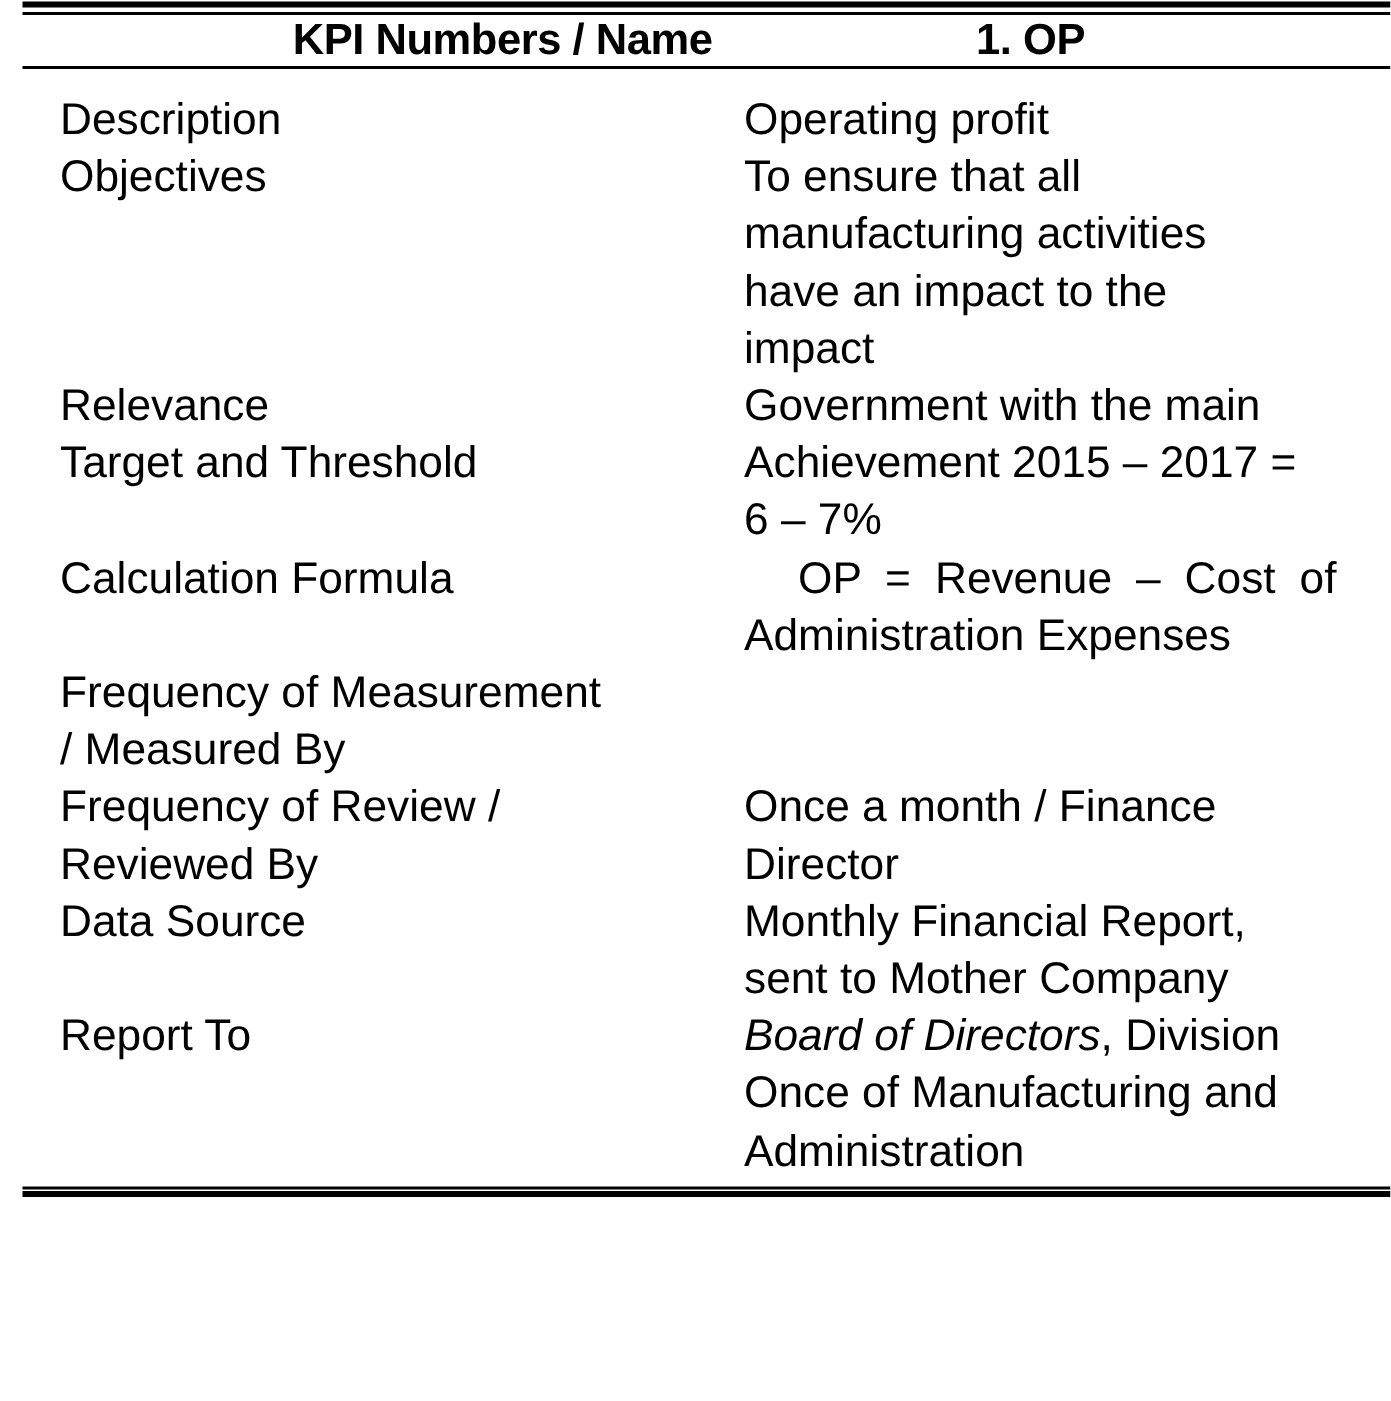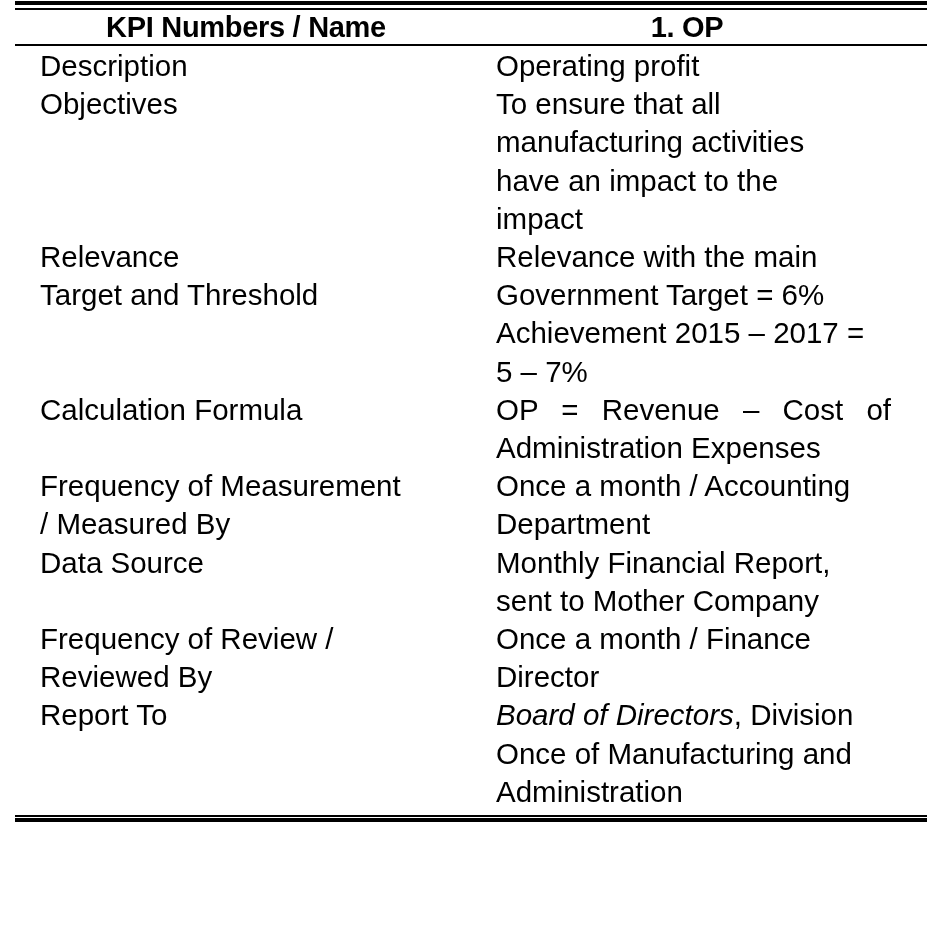--- a/index.html
+++ b/index.html
@@ -50,7 +50,7 @@
     }
     .header-row .col-left {
       width: 458px;
-      text-align: center;
+      text-align: right;
       padding-left: 2px;
     }
     .header-row .col-right {

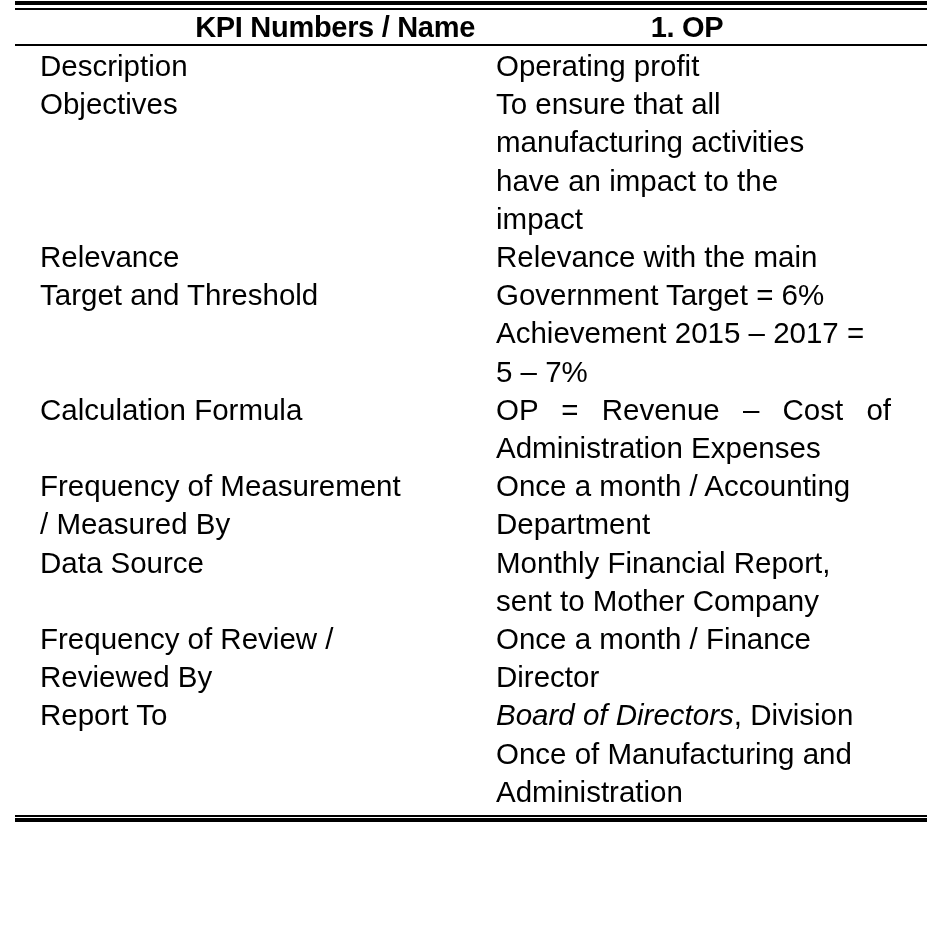--- a/index.html
+++ b/index.html
@@ -59,7 +59,7 @@
       padding-right: 28px;
     }
     .body {
-      padding-top: 1px;
+      padding-top: 15px;
     }
     .row {
       display: flex;

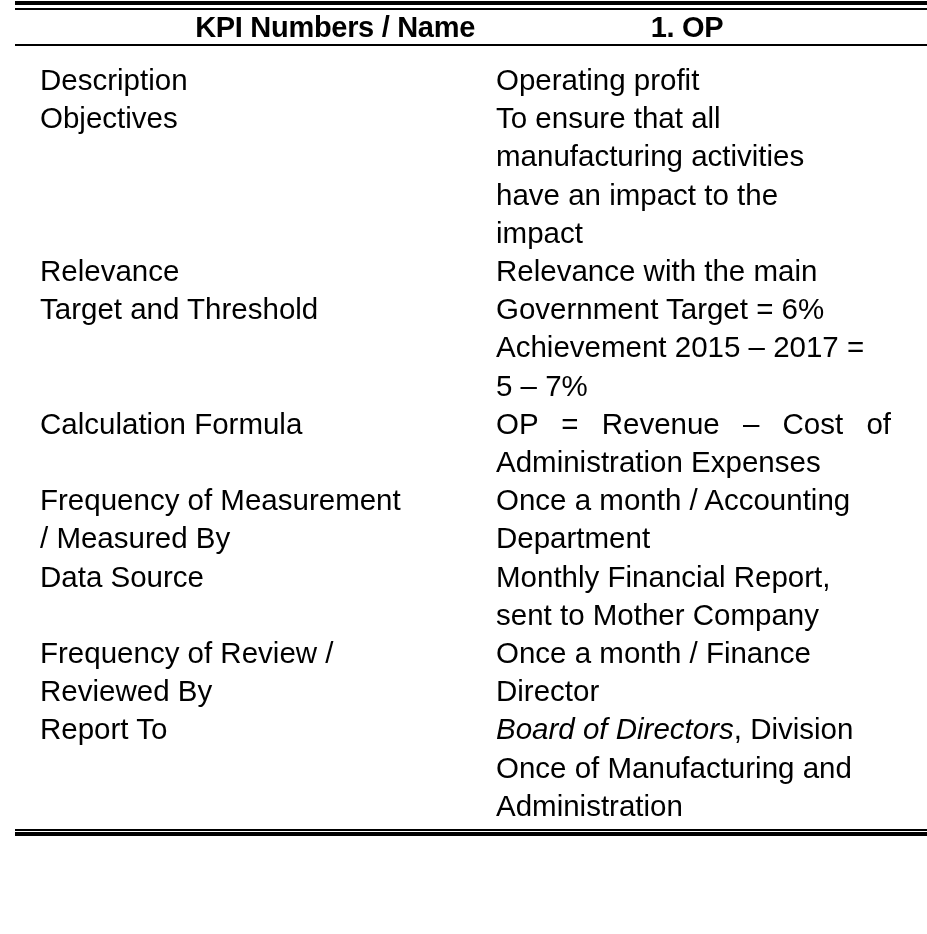--- a/index.html
+++ b/index.html
@@ -127,7 +127,7 @@
         <span class="line">Relevance</span>
       </div>
       <div class="col-right">
-        <span class="line">Relevance with the main</span>
+        <span class="line">Government with the main</span>
       </div>
     </div>
 

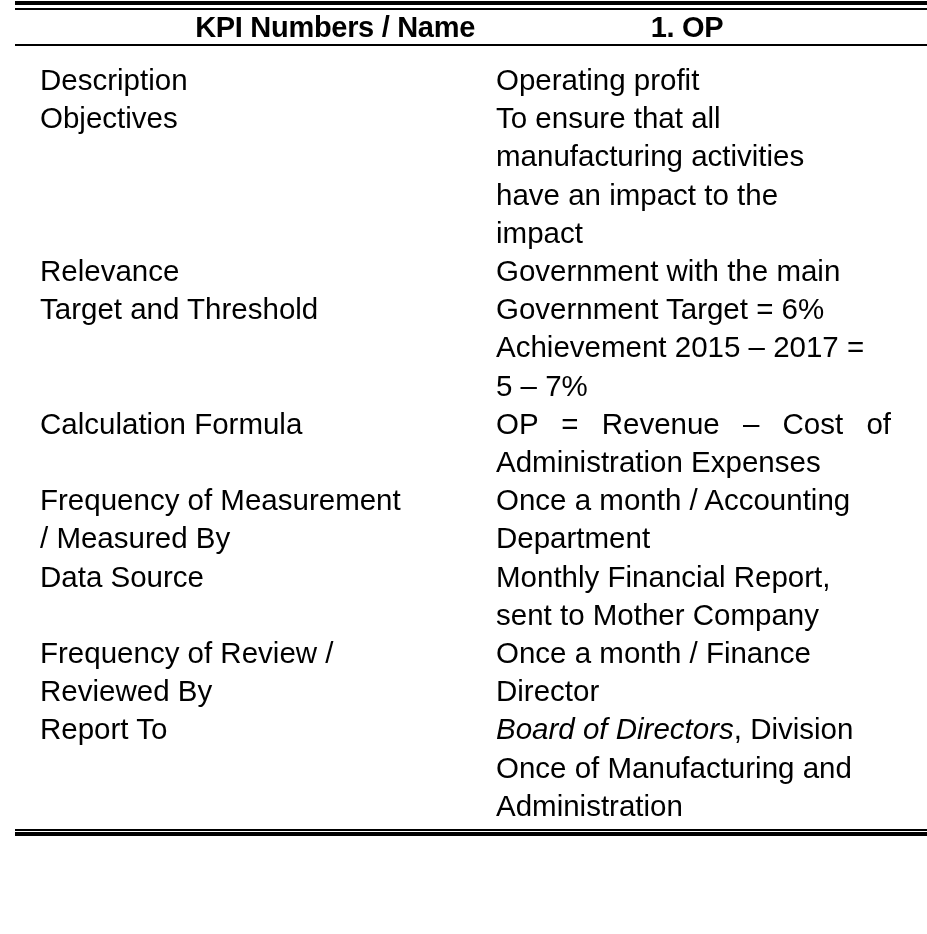--- a/index.html
+++ b/index.html
@@ -136,7 +136,6 @@
         <span class="line">Target and Threshold</span>
       </div>
       <div class="col-right">
-        <span class="line">Government Target = 6%</span>
         <span class="line">Achievement 2015 – 2017 =</span>
         <span class="line">5 – 7%</span>
       </div>

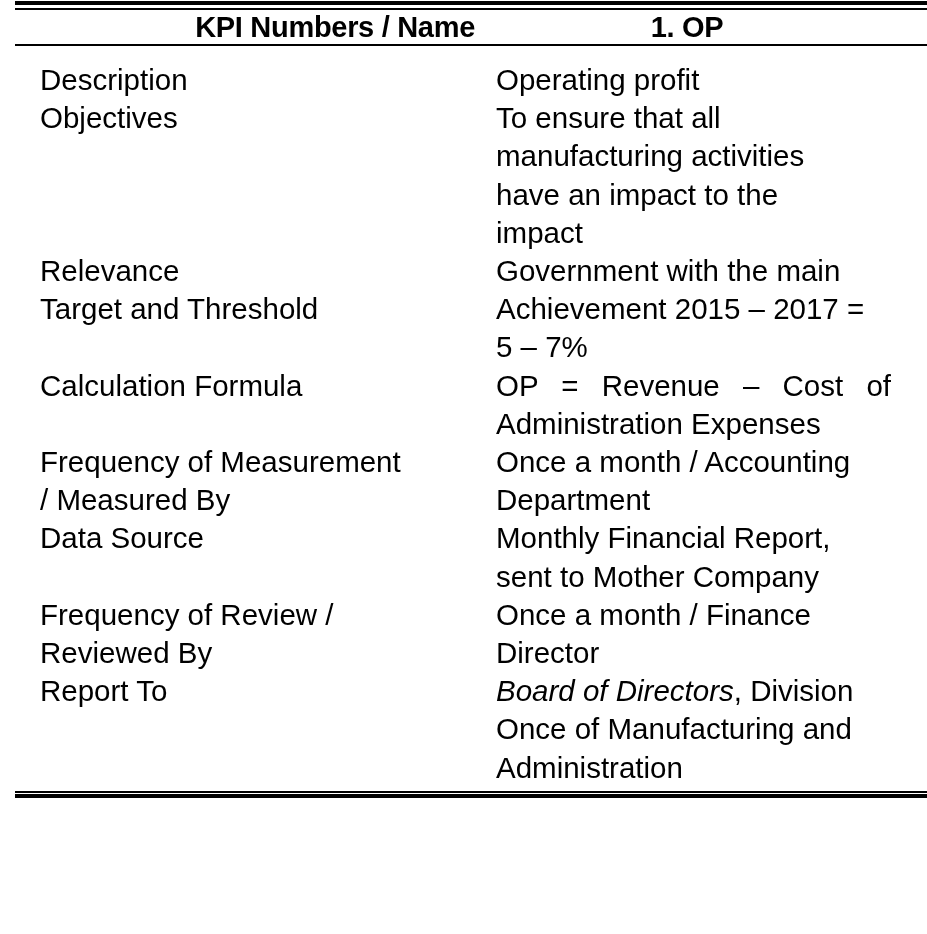--- a/index.html
+++ b/index.html
@@ -137,7 +137,7 @@
       </div>
       <div class="col-right">
         <span class="line">Achievement 2015 – 2017 =</span>
-        <span class="line">5 – 7%</span>
+        <span class="line">6 – 7%</span>
       </div>
     </div>
 

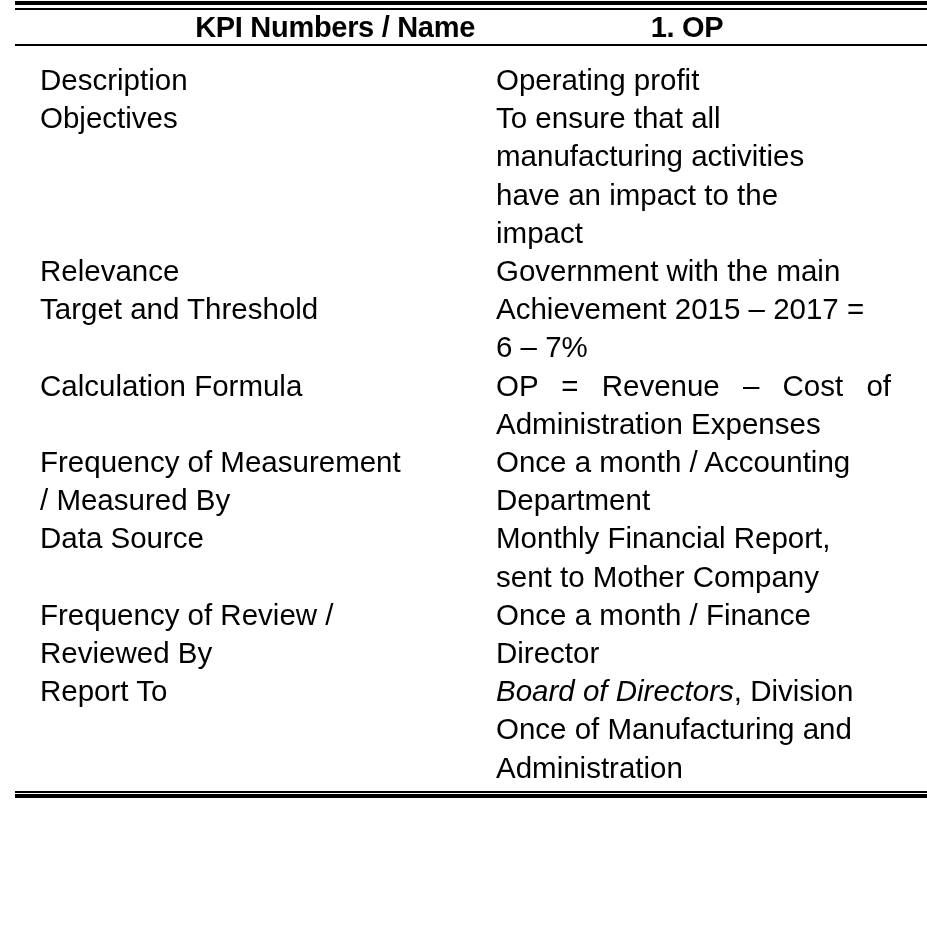--- a/index.html
+++ b/index.html
@@ -83,6 +83,7 @@
       display: block;
       text-align: justify;
       text-align-last: justify;
+      margin-left: 36px;
     }
     em { font-style: italic; }
   </style>

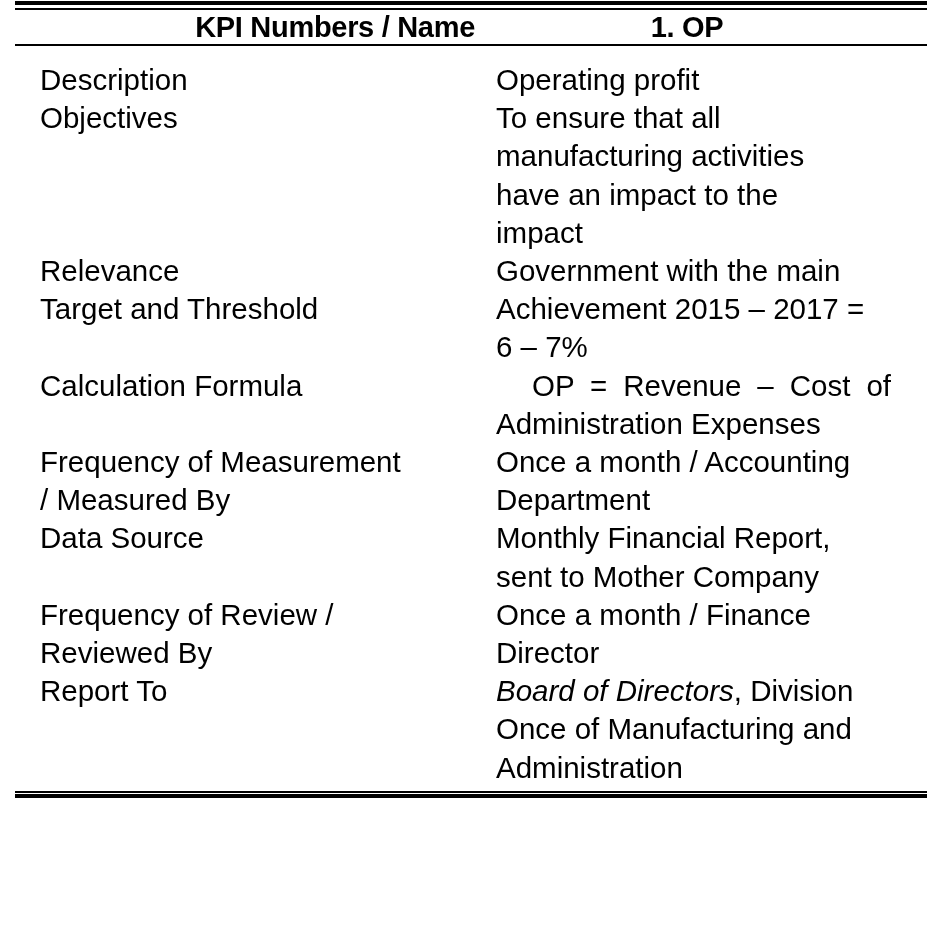--- a/index.html
+++ b/index.html
@@ -157,10 +157,6 @@
         <span class="line">Frequency of Measurement</span>
         <span class="line">/ Measured By</span>
       </div>
-      <div class="col-right">
-        <span class="line">Once a month / Accounting</span>
-        <span class="line">Department</span>
-      </div>
     </div>
 
     <div class="row">

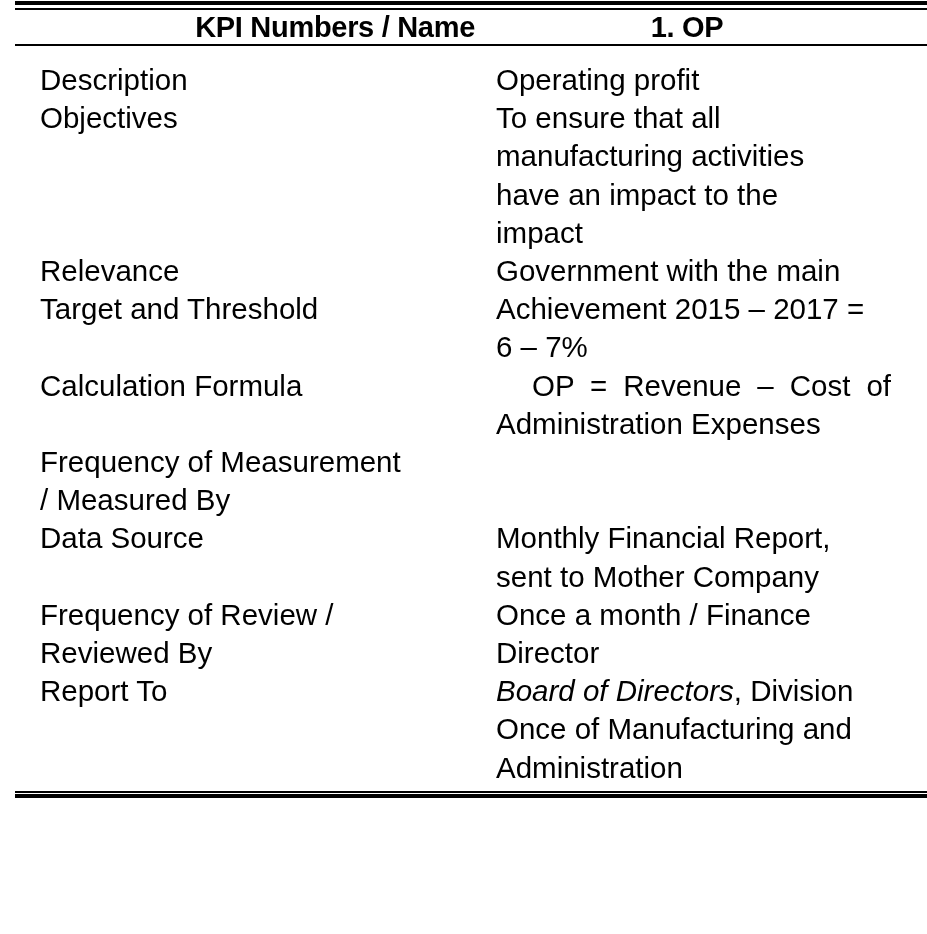--- a/index.html
+++ b/index.html
@@ -161,22 +161,22 @@
 
     <div class="row">
       <div class="col-left">
-        <span class="line">Data Source</span>
-      </div>
-      <div class="col-right">
-        <span class="line">Monthly Financial Report,</span>
-        <span class="line">sent to Mother Company</span>
-      </div>
-    </div>
-
-    <div class="row">
-      <div class="col-left">
         <span class="line">Frequency of Review /</span>
         <span class="line">Reviewed By</span>
       </div>
       <div class="col-right">
         <span class="line">Once a month / Finance</span>
         <span class="line">Director</span>
+      </div>
+    </div>
+
+    <div class="row">
+      <div class="col-left">
+        <span class="line">Data Source</span>
+      </div>
+      <div class="col-right">
+        <span class="line">Monthly Financial Report,</span>
+        <span class="line">sent to Mother Company</span>
       </div>
     </div>
 

